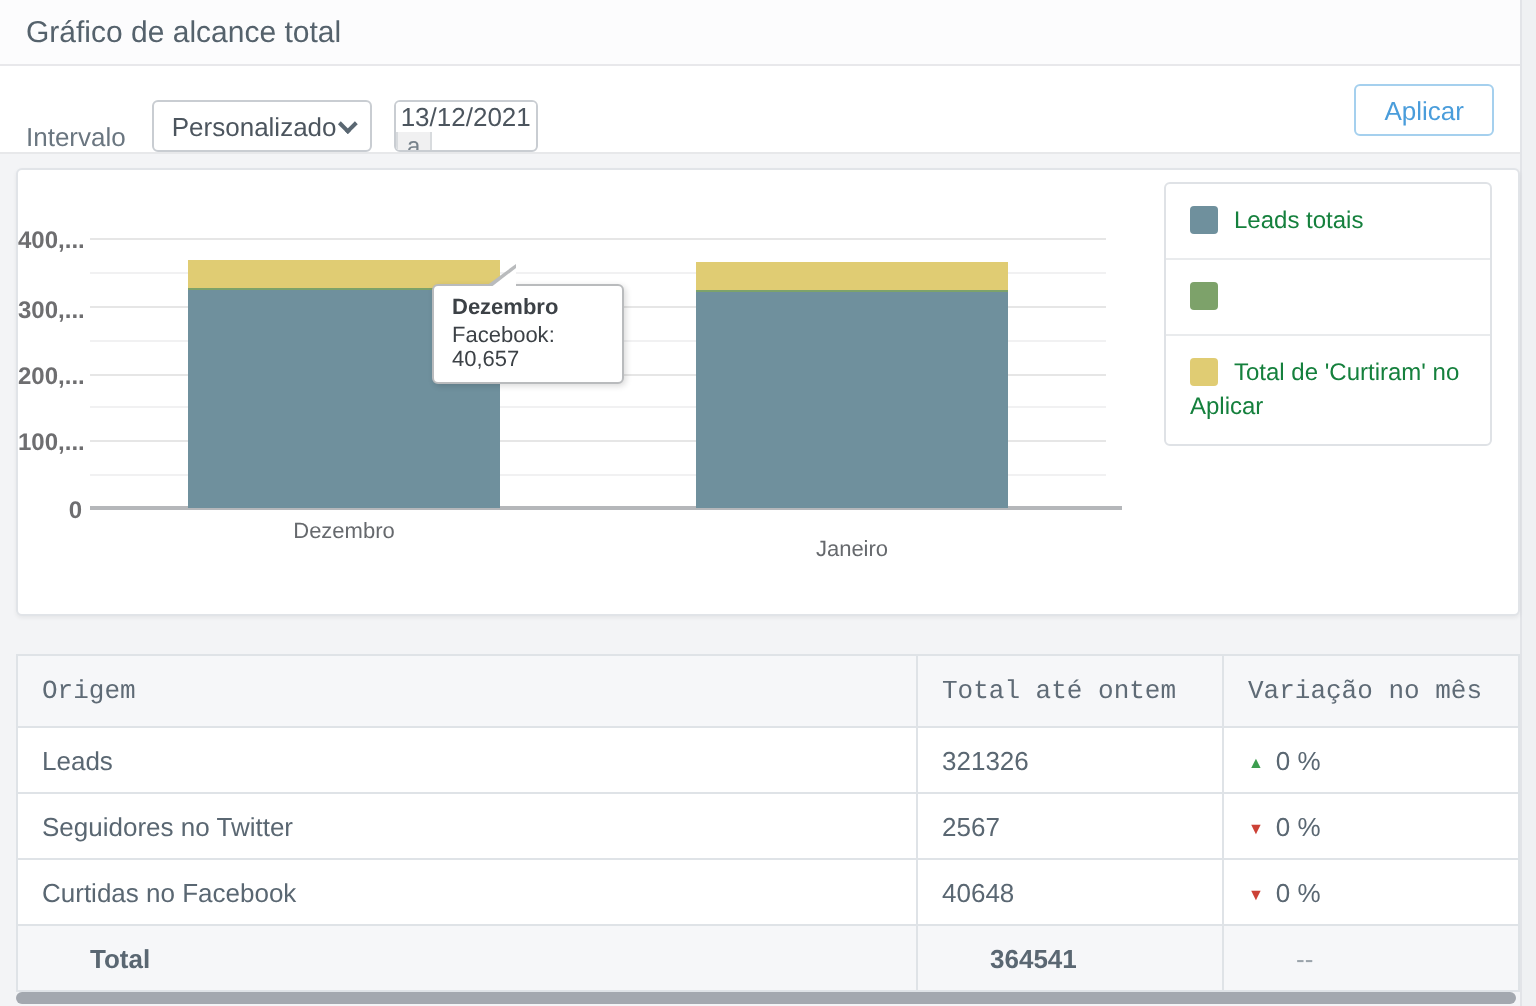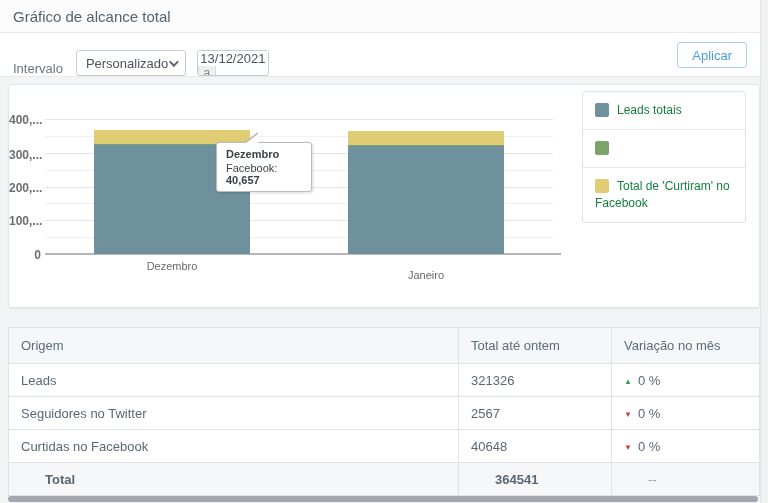--- a/index.html
+++ b/index.html
@@ -68,7 +68,7 @@
     border-color:transparent transparent #fff transparent;
   }
   .tt-title { font-weight:700; margin-bottom:2px; }
-  .tt-line b { font-weight:700; }
+  .tt-line b { font-weight:400; }
 
   
   .legend { position:absolute; top:6px; right:13px; width:164px; background:#fff; border:1px solid #dfe2e6; border-radius:3px; }

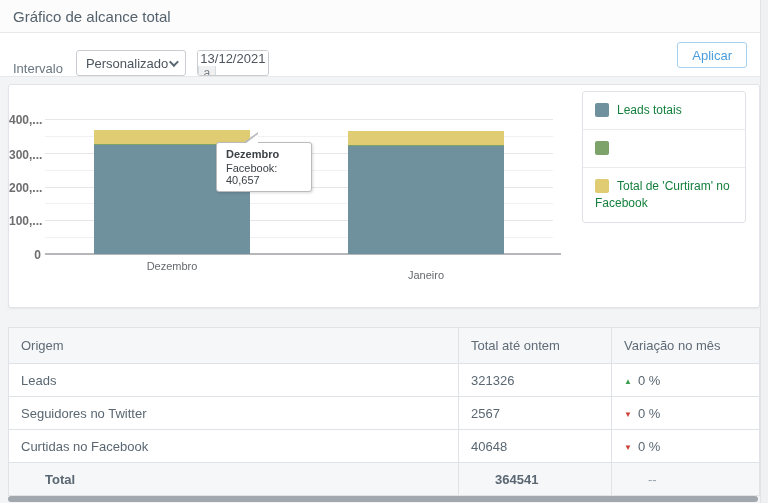--- a/index.html
+++ b/index.html
@@ -149,7 +149,7 @@
       <div class="legend" id="legend">
           <div class="legend-item"><span class="swatch" style="background: rgb(111, 144, 157);"></span><span>Leads totais</span></div>
           <div class="legend-item"><span class="swatch" style="background: rgb(125, 162, 106);"></span></div>
-          <div class="legend-item"><span class="swatch" style="background: rgb(224, 204, 115);"></span><span>Total de 'Curtiram' no Facebook</span></div>
+          <div class="legend-item"><span class="swatch" style="background: rgb(224, 204, 115);"></span><span>Total de 'Curtiram' no Aplicar</span></div>
         </div>
     </div>
 

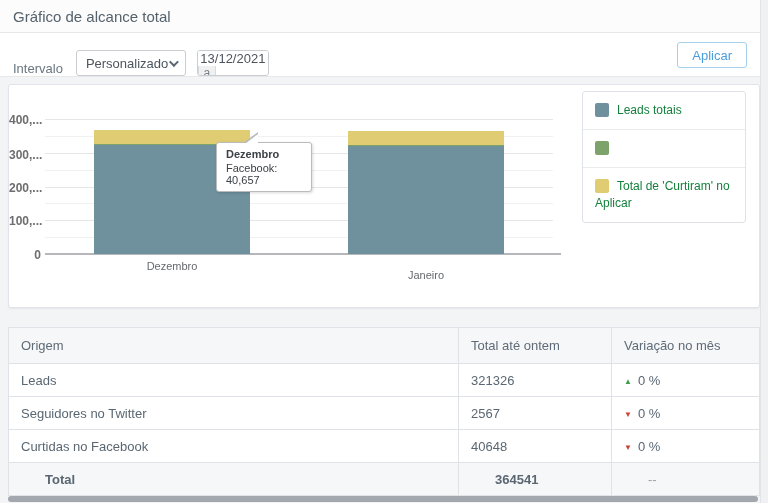--- a/index.html
+++ b/index.html
@@ -79,7 +79,7 @@
   
   table.summary { width:752px; margin-top:19px; border-collapse:collapse; background:#fff; font-size:13px; }
   table.summary th, table.summary td { border:1px solid #dfe3e7; text-align:left; padding:0 12px; }
-  table.summary th { height:36px; background:#f6f7f9; color:#5f6b76; font-weight:400; }
+  table.summary th { height:36px; background:#f6f7f9; color:#5f6b76; font-weight:400;font-family:Liberation Mono, monospace; }
   table.summary td { height:33px; color:#5a6772; }
   table.summary .col-origem { width:450px; }
   table.summary .col-total { width:153px; }

